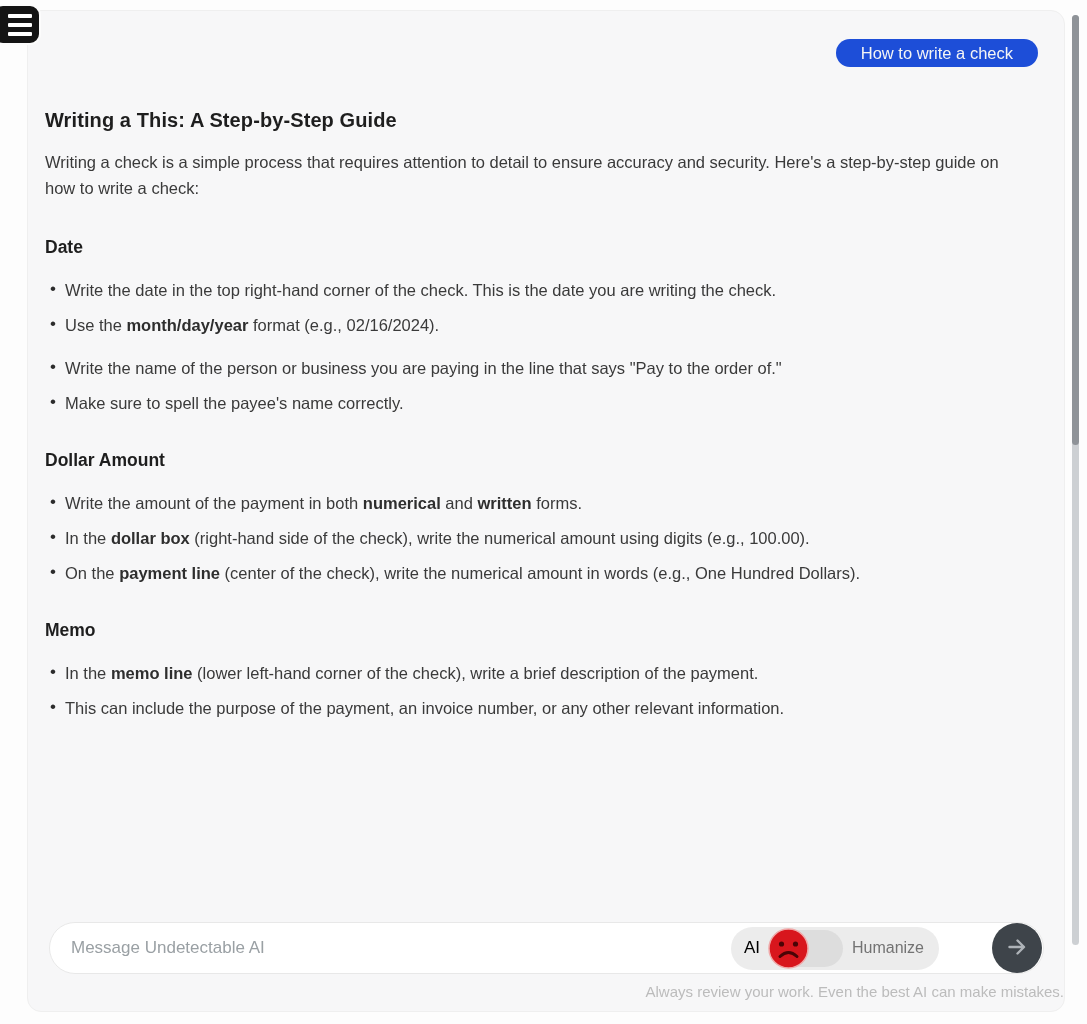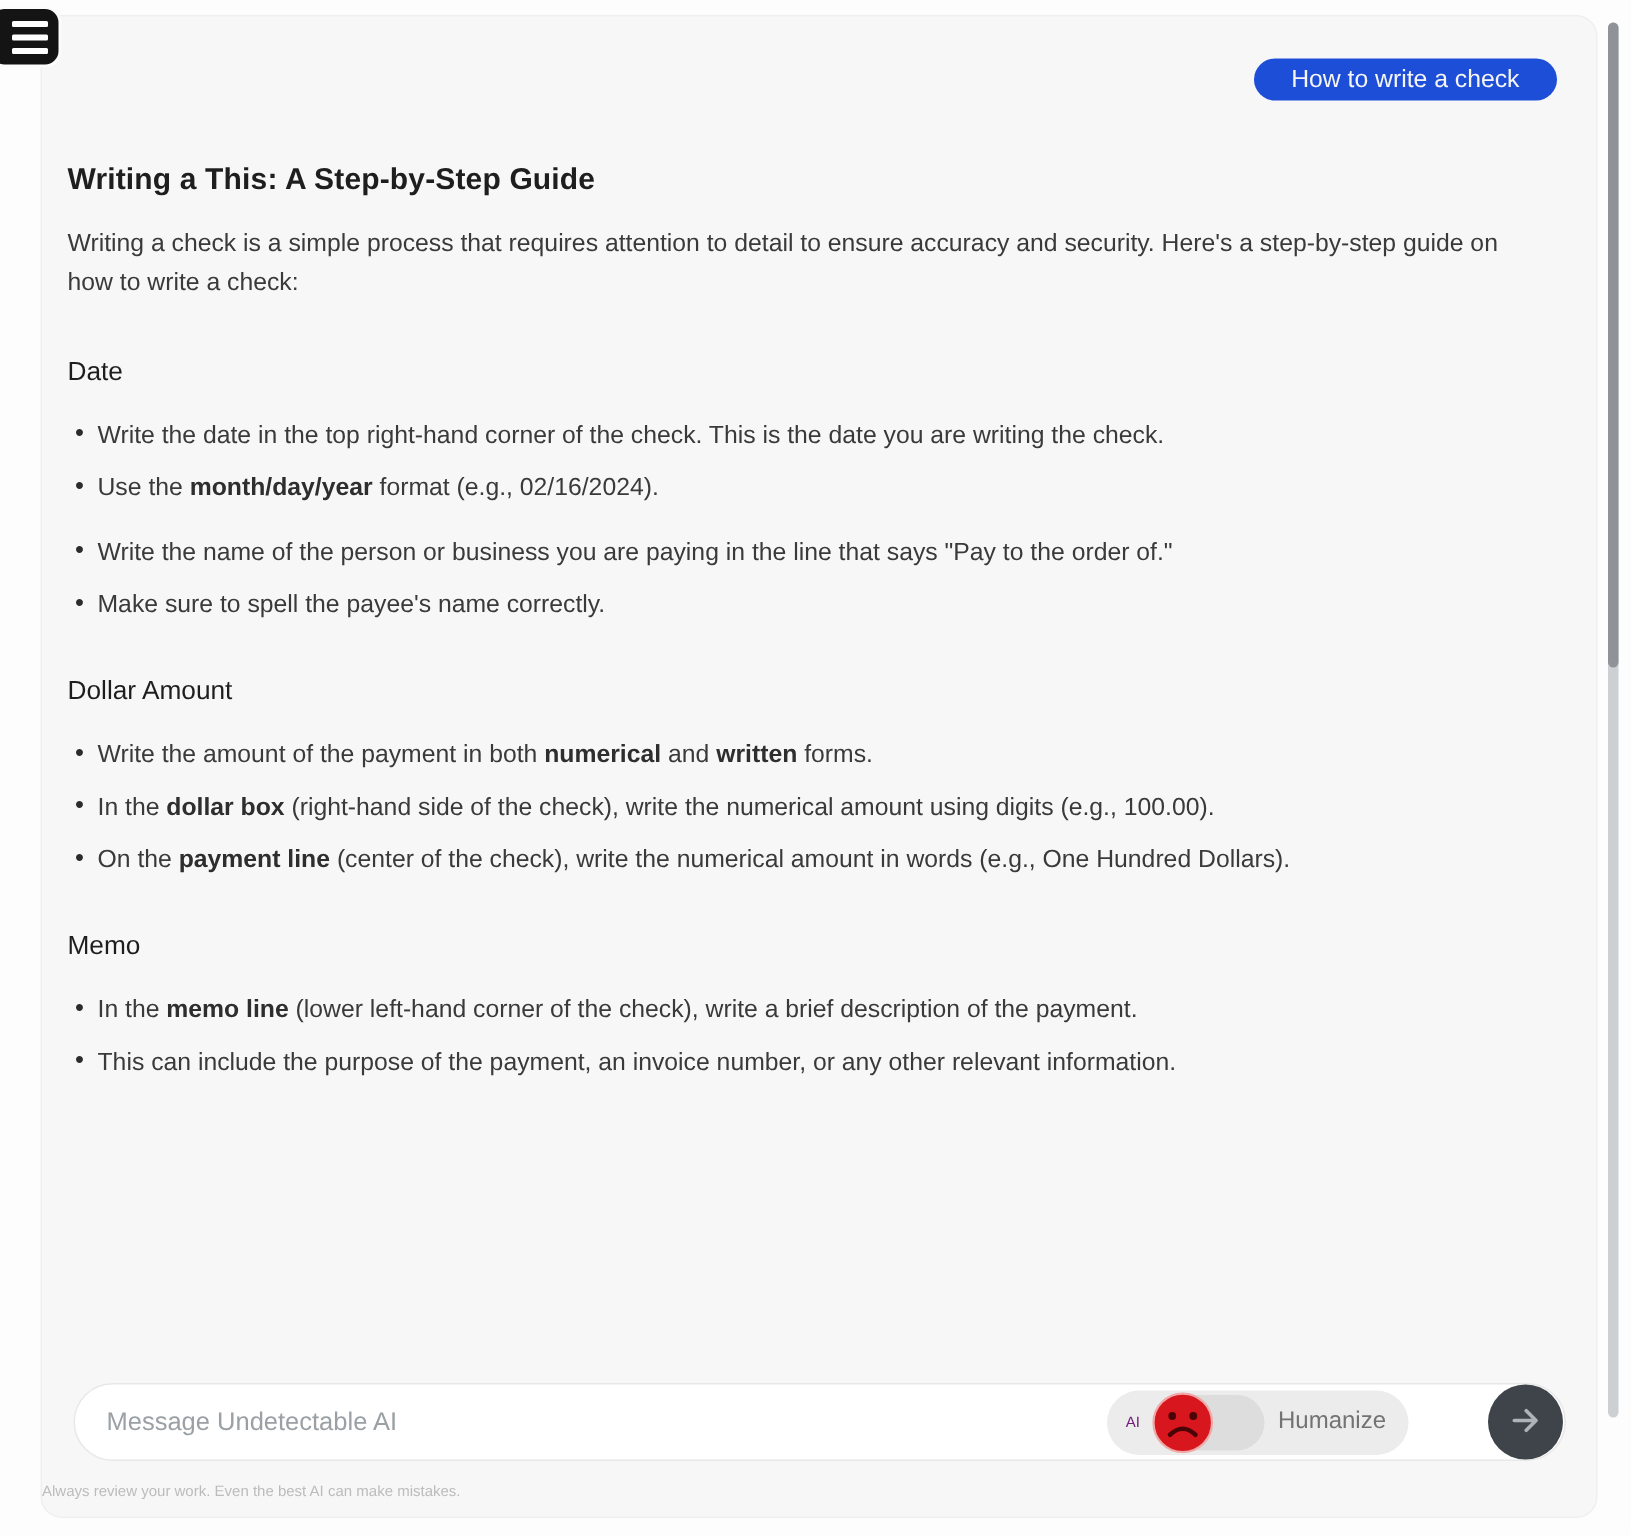--- a/index.html
+++ b/index.html
@@ -77,7 +77,7 @@
   h2.sec-heading {
     margin: 36px 0 0 0;
     font-size: 17.5px;
-    font-weight: 400;
+    font-weight: 700;
     color: #1e1e1e;
   }
   ul.bullets {

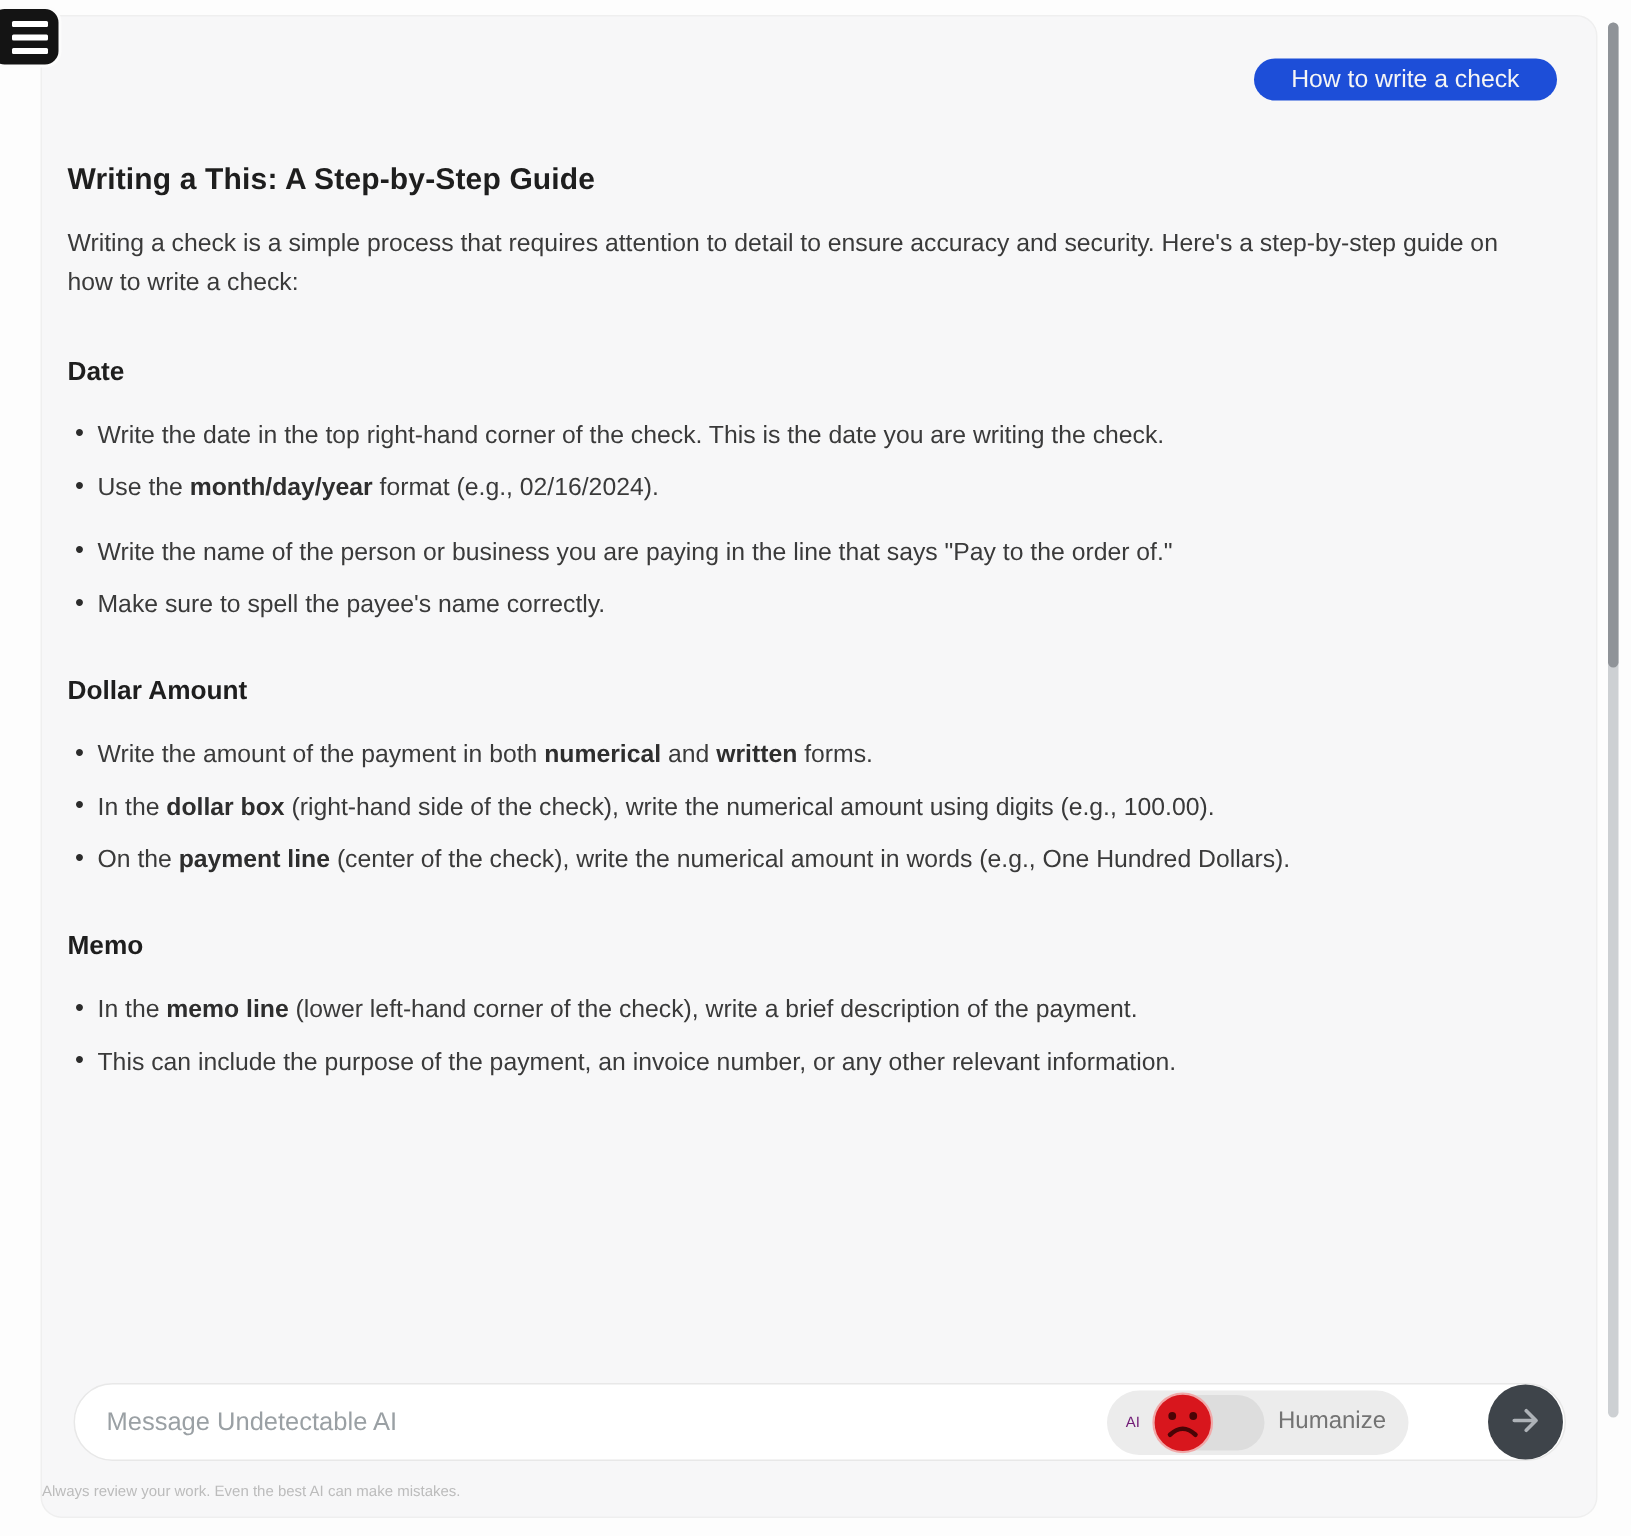--- a/index.html
+++ b/index.html
@@ -144,7 +144,7 @@
     flex: 0 0 auto;
     cursor: pointer;
   }
-  .mode-label { font-size: 10px; color: #701a75; }
+  .mode-label { font-size: 17px; color: #000000; }
   .mode-label.right { font-size: 16px; font-weight: 500; color: #737373; }
   .toggle-track {
     position: relative;

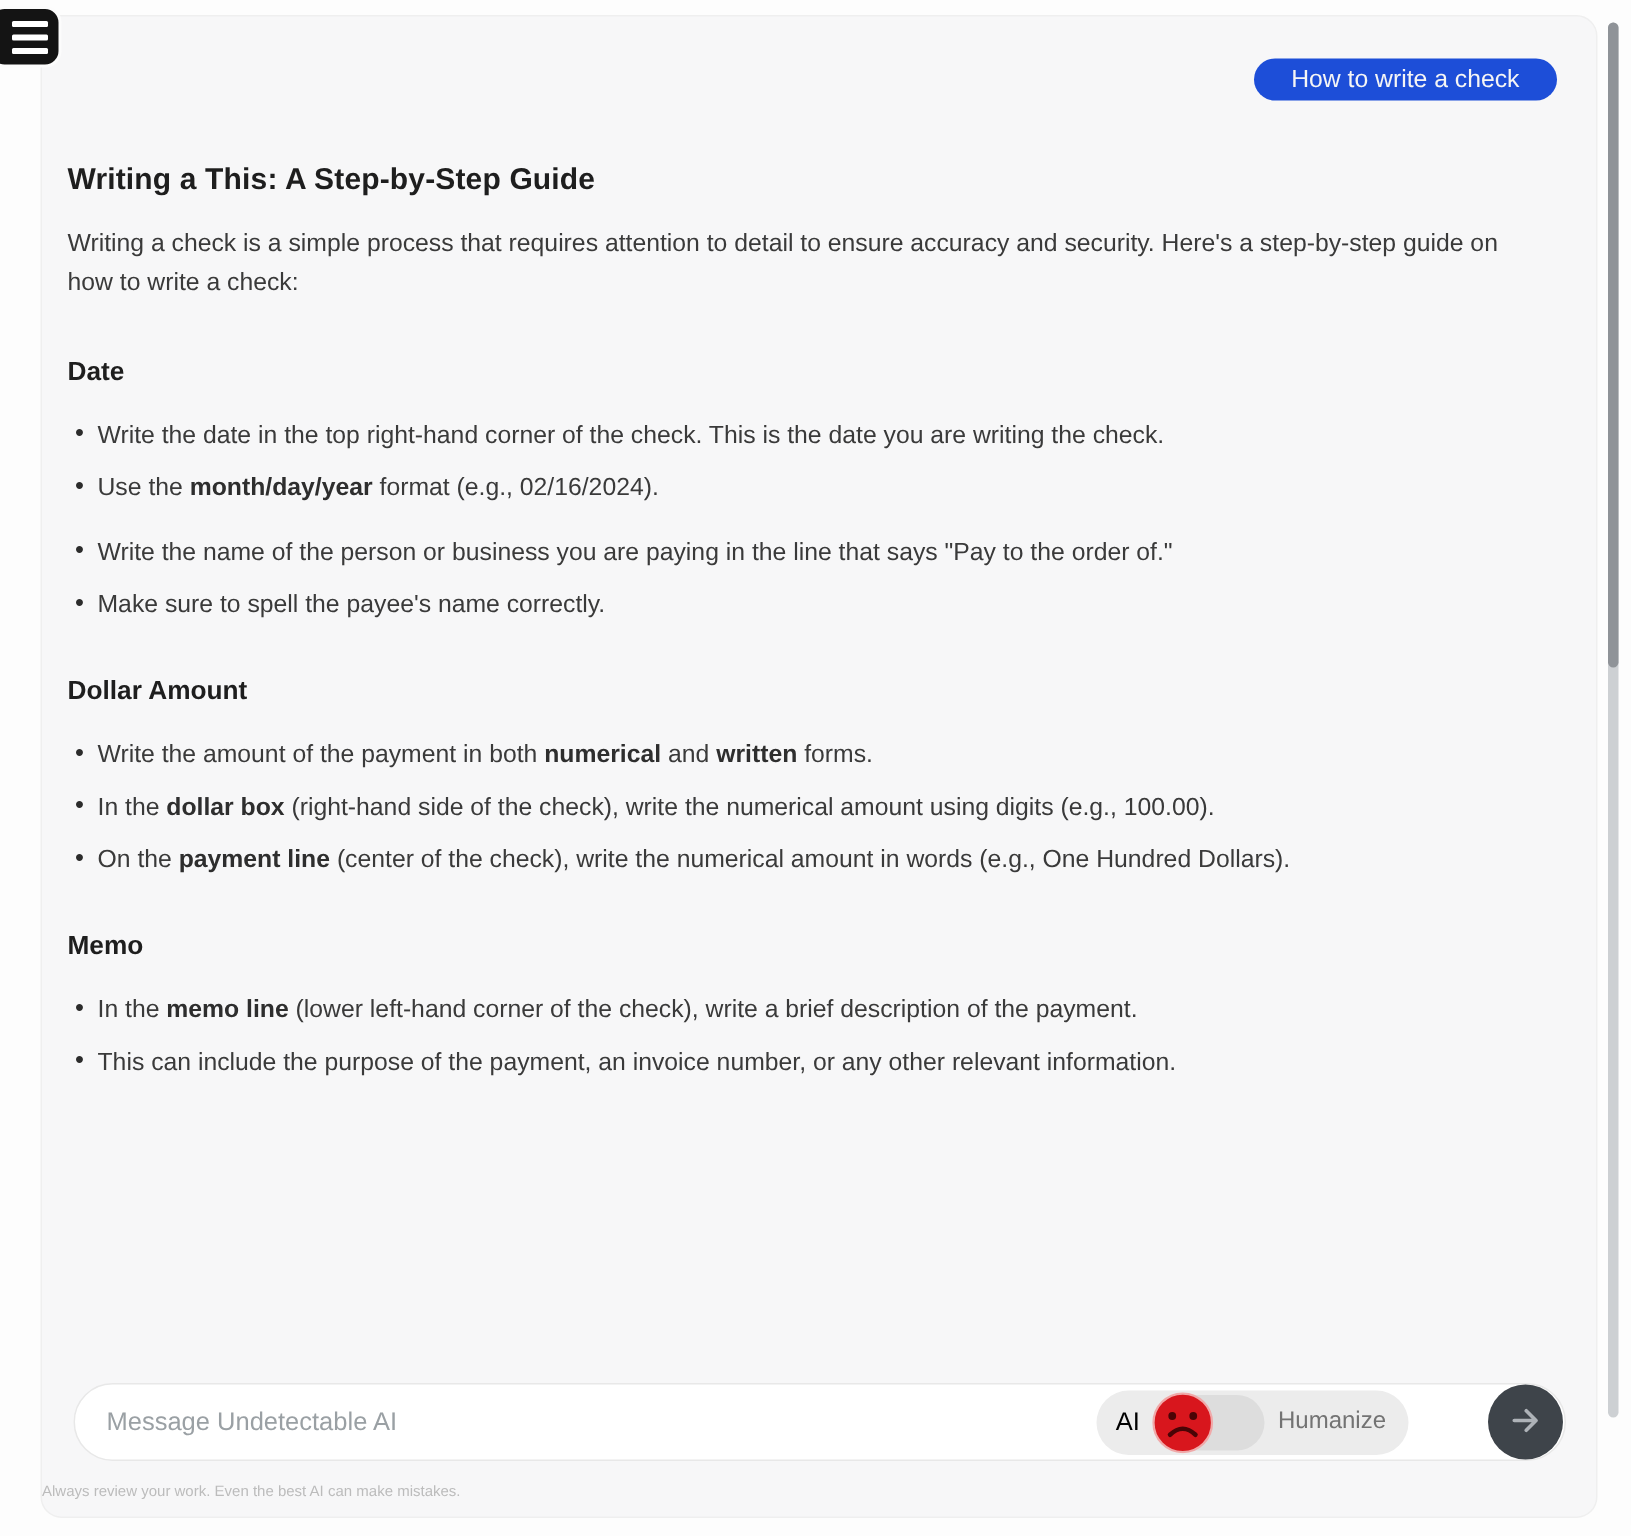--- a/index.html
+++ b/index.html
@@ -180,8 +180,8 @@
     left: 0;
     right: 0;
     bottom: 11px;
-    text-align: left;
-    font-size: 10px;
+    text-align: right;
+    font-size: 15px;
     color: #bcbcbc;
     z-index: 5;
   }

